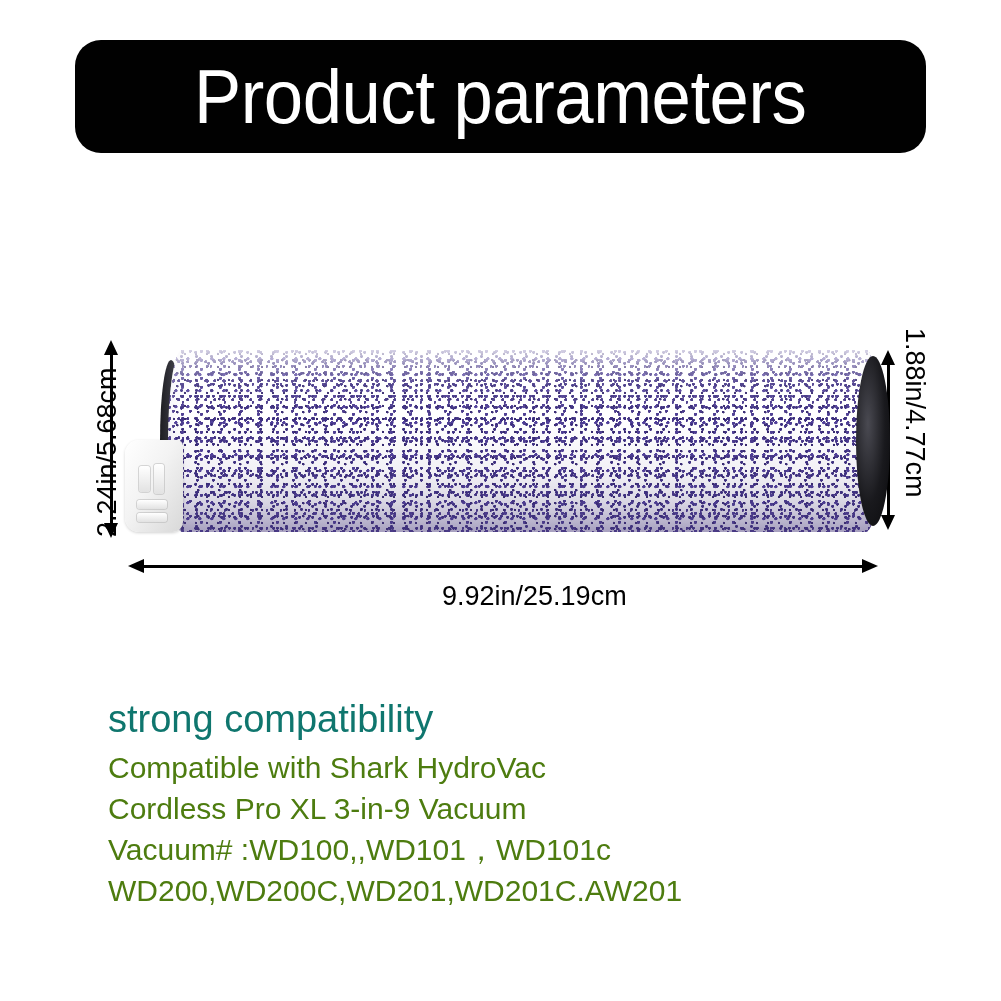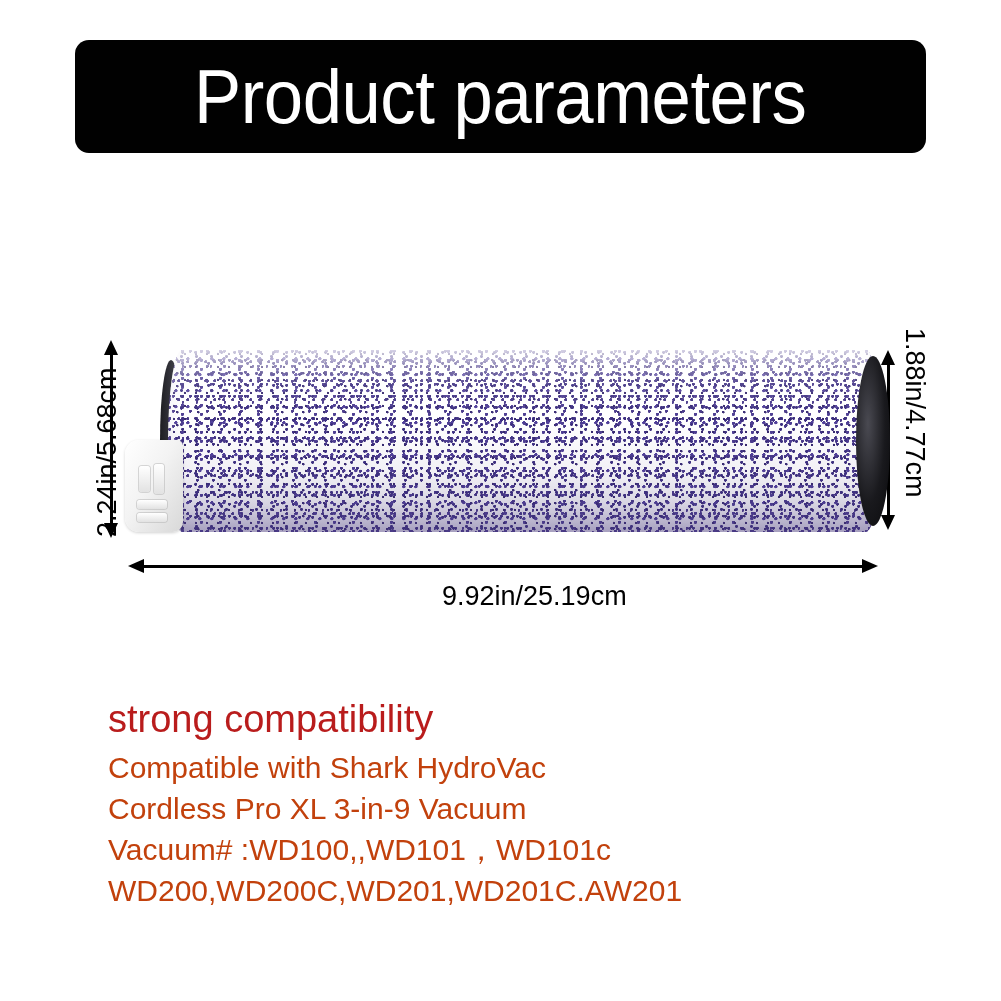--- a/index.html
+++ b/index.html
@@ -29,7 +29,7 @@
     width: 851px;
     height: 113px;
     background: #010101;
-    border-radius: 14px;
+    border-radius: 26px;
     display: flex;
     align-items: center;
     justify-content: center;

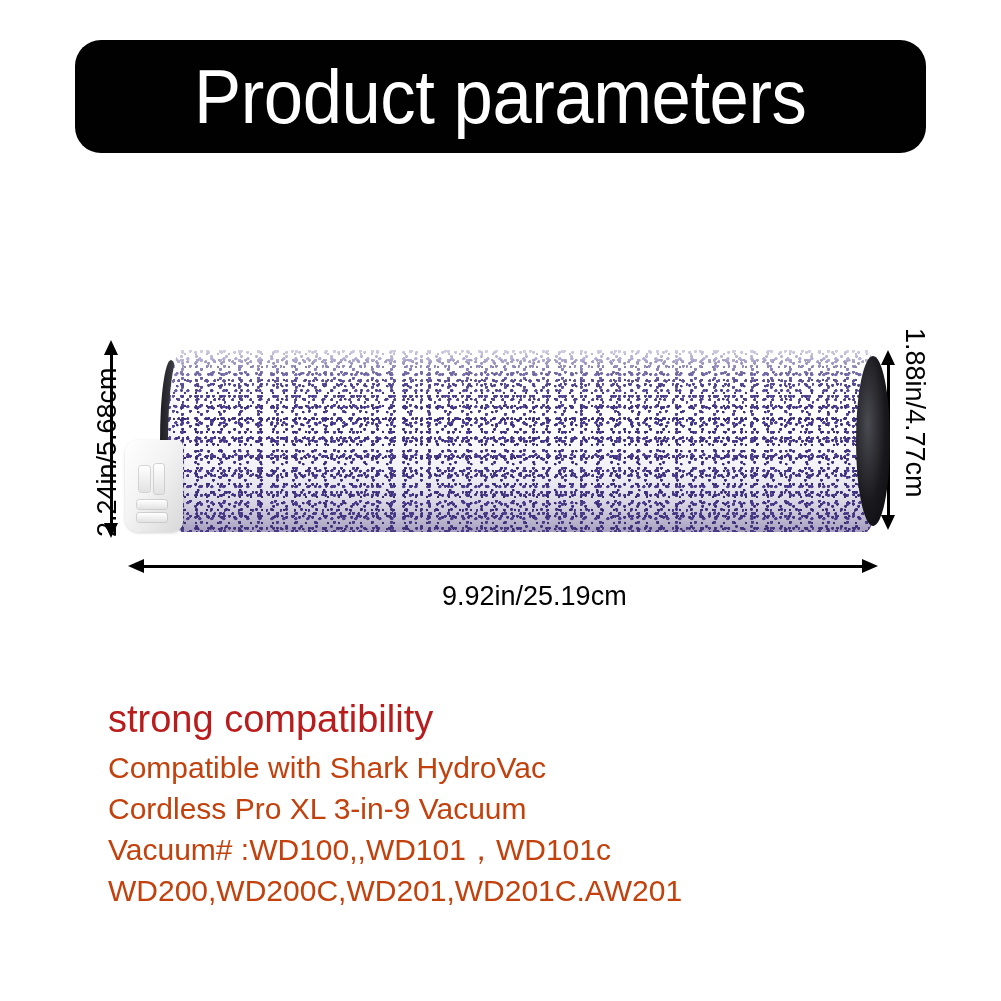--- a/index.html
+++ b/index.html
@@ -208,7 +208,7 @@
   .compat-heading {
     font-size: 38px;
     line-height: 1.12;
-    color: #b91c1c;
+    color: #0f766e;
     margin: 0 0 6px 0;
     font-weight: 400;
   }

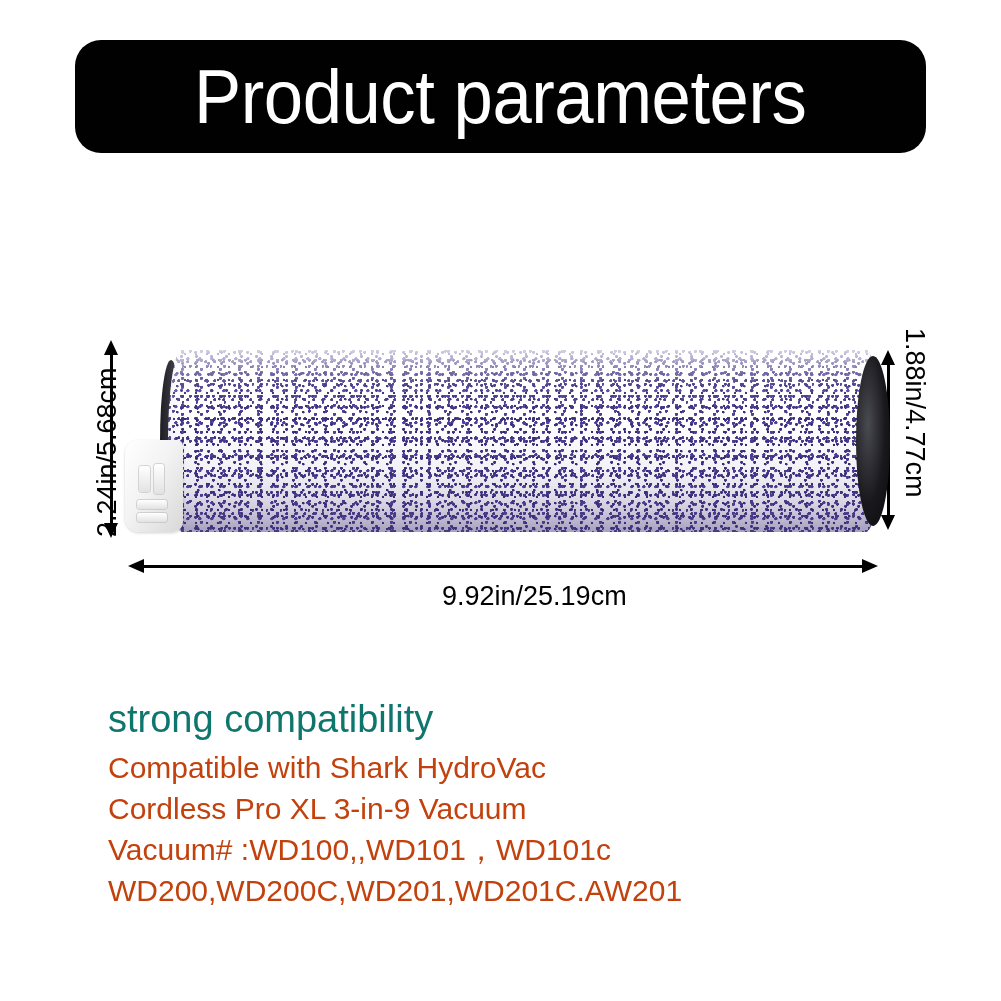--- a/index.html
+++ b/index.html
@@ -215,7 +215,7 @@
   .compat-line {
     font-size: 30px;
     line-height: 1.37;
-    color: #c2410c;
+    color: #4d7c0f;
     white-space: nowrap;
   }
 </style>

